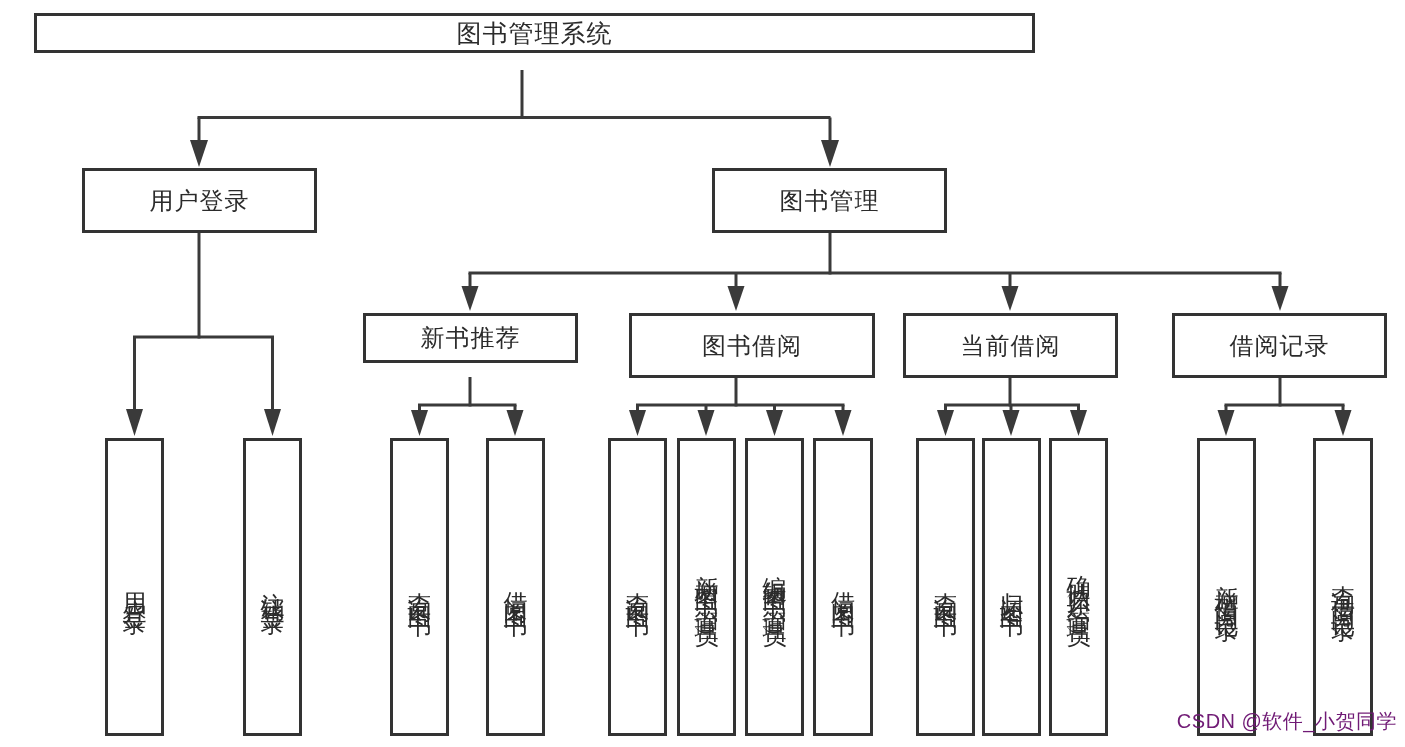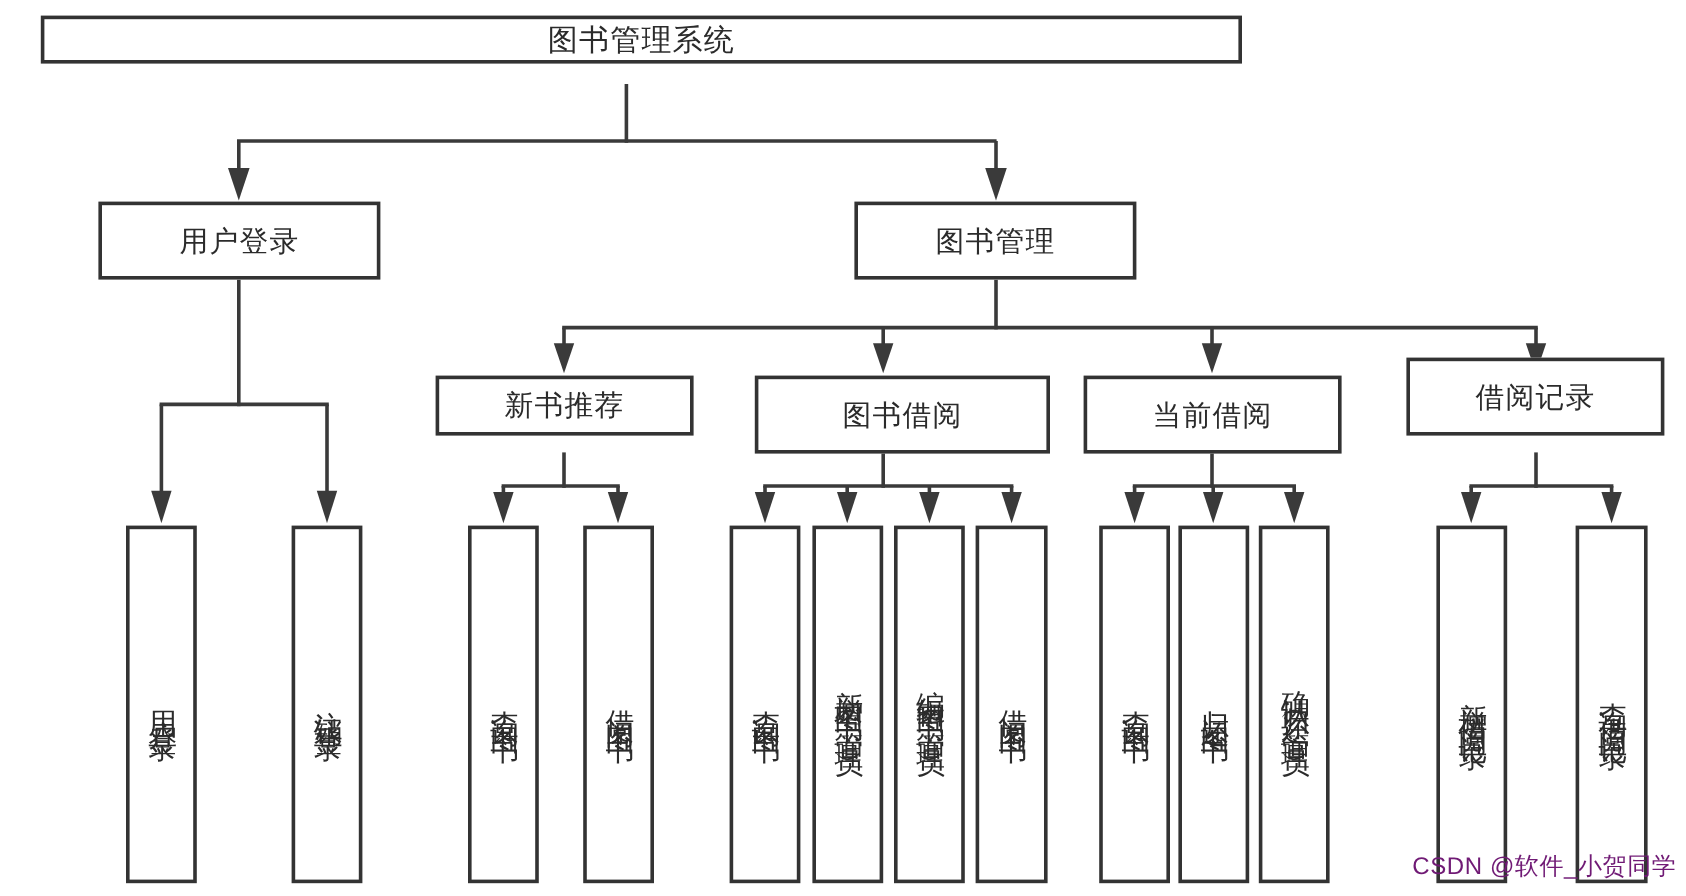--- a/index.html
+++ b/index.html
@@ -167,7 +167,7 @@
   <div class="node" style="left:903px; top:313px; width:215px; height:65px;">
     <span class="hlabel">当前借阅</span>
   </div>
-  <div class="node" style="left:1172px; top:298px; width:215px; height:65px;">
+  <div class="node" style="left:1172px; top:313px; width:215px; height:65px;">
     <span class="hlabel">借阅记录</span>
   </div>
 

